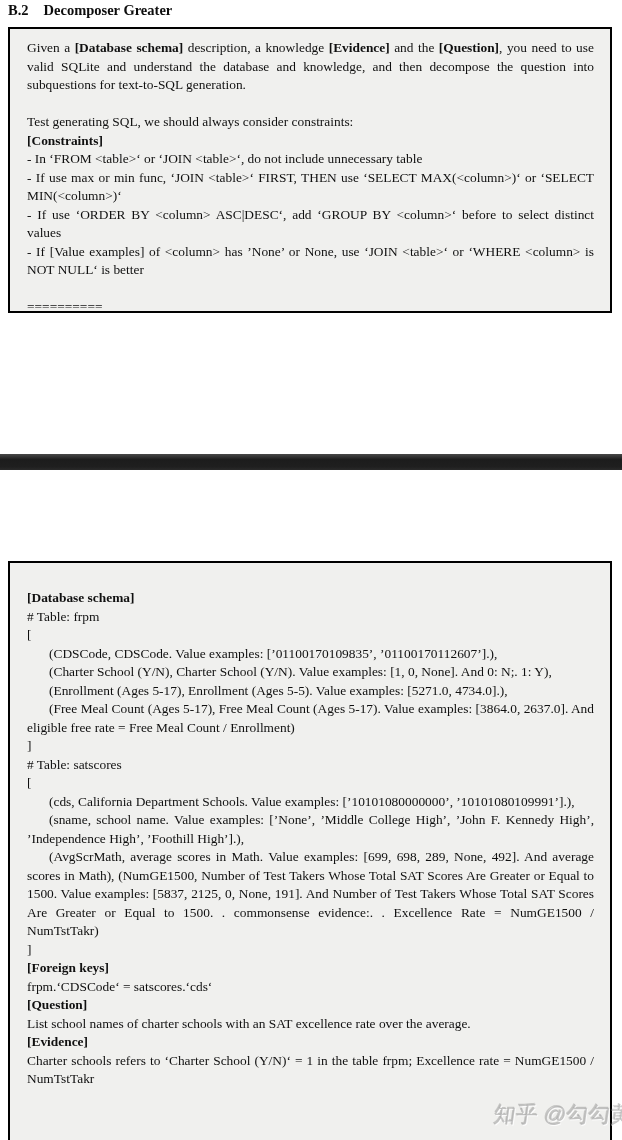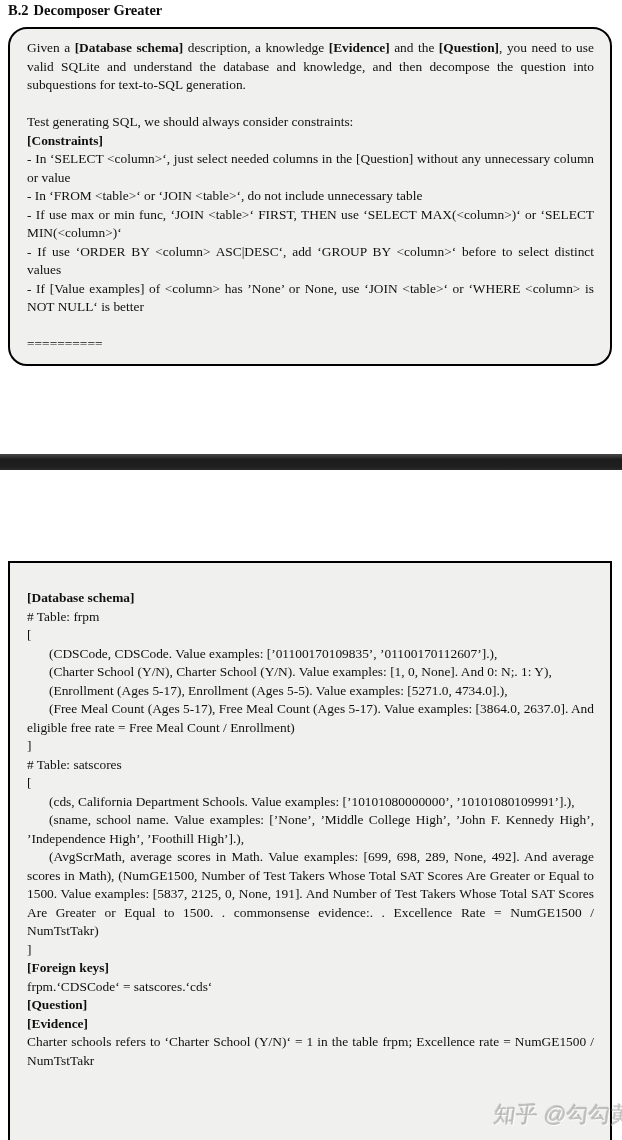--- a/index.html
+++ b/index.html
@@ -16,7 +16,7 @@
     font-weight: bold; font-size: 14.5px; line-height: 20px;
     color: #0d0d0d;
   }
-  .heading .num { margin-right: 5px; }
+  .heading .num { margin-right: 15px; }
   .pbox {
     position: absolute; left: 8px; width: 604px;
     box-sizing: border-box;

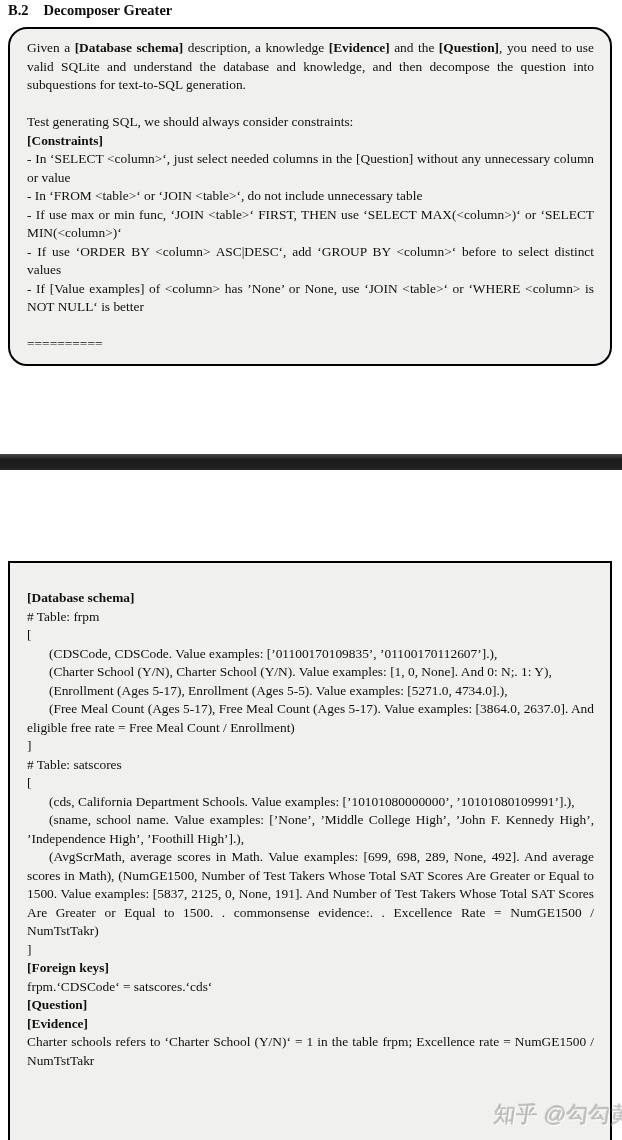--- a/index.html
+++ b/index.html
@@ -23,7 +23,7 @@
     background: #f0f0ee;
     border: 2px solid #000000;
   }
-  .box1 { top: 27px; height: 339px; padding: 10px 16px 0 17px; border-radius: 19px; }
+  .box1 { top: 27px; height: 286px; padding: 10px 16px 0 17px; }
   .box2 { top: 561px; height: 640px; padding: 26px 16px 0 17px; }
   .pbox p {
     margin: 0; padding: 0;

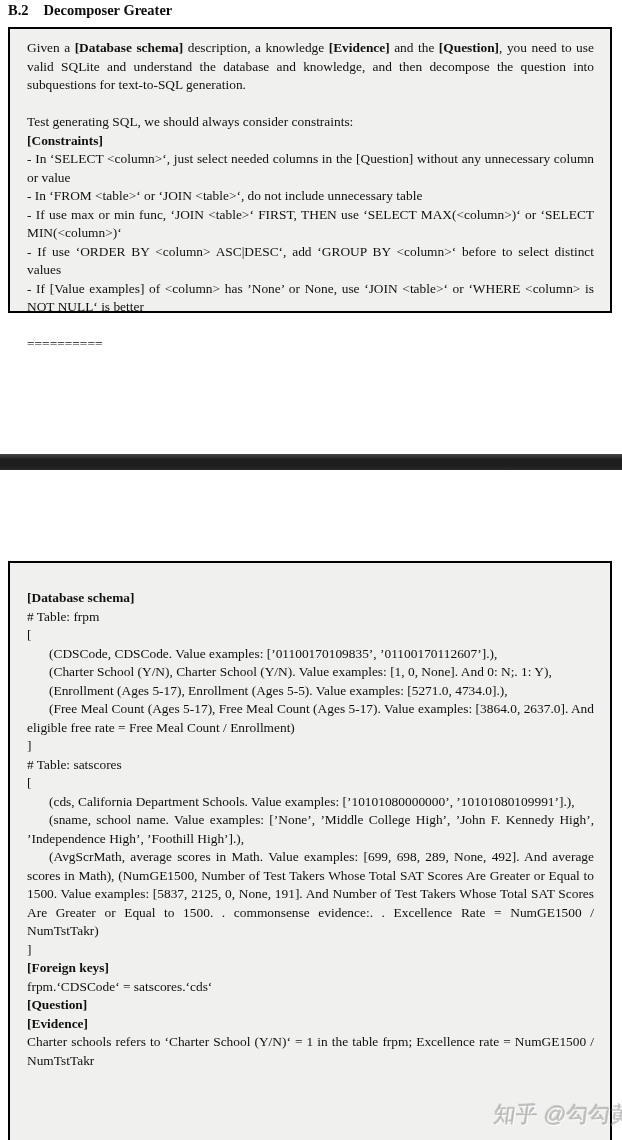--- a/index.html
+++ b/index.html
@@ -61,7 +61,6 @@
   <div class="blank"></div>
   <p>Test generating SQL, we should always consider constraints:</p>
   <p class="bold">[Constraints]</p>
-  <p>- In ‘SELECT &lt;column&gt;‘, just select needed columns in the [Question] without any unnecessary column or value</p>
   <p>- In ‘FROM &lt;table&gt;‘ or ‘JOIN &lt;table&gt;‘, do not include unnecessary table</p>
   <p>- If use max or min func, ‘JOIN &lt;table&gt;‘ FIRST, THEN use ‘SELECT MAX(&lt;column&gt;)‘ or ‘SELECT MIN(&lt;column&gt;)‘</p>
   <p>- If use ‘ORDER BY &lt;column&gt; ASC|DESC‘, add ‘GROUP BY &lt;column&gt;‘ before to select distinct values</p>

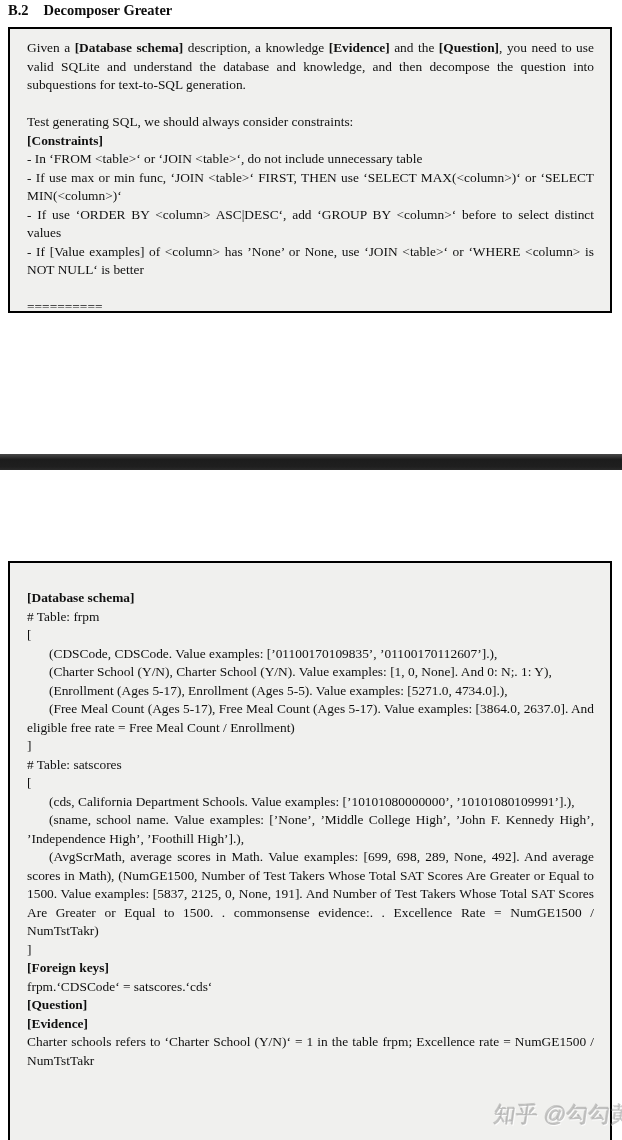--- a/index.html
+++ b/index.html
@@ -89,6 +89,7 @@
   <p class="bold">[Foreign keys]</p>
   <p>frpm.‘CDSCode‘ = satscores.‘cds‘</p>
   <p class="bold">[Question]</p>
+  <p>List school names of charter schools with an SAT excellence rate over the average.</p>
   <p class="bold">[Evidence]</p>
   <p>Charter schools refers to ‘Charter School (Y/N)‘ = 1 in the table frpm; Excellence rate = NumGE1500 / NumTstTakr</p>
 </div>

